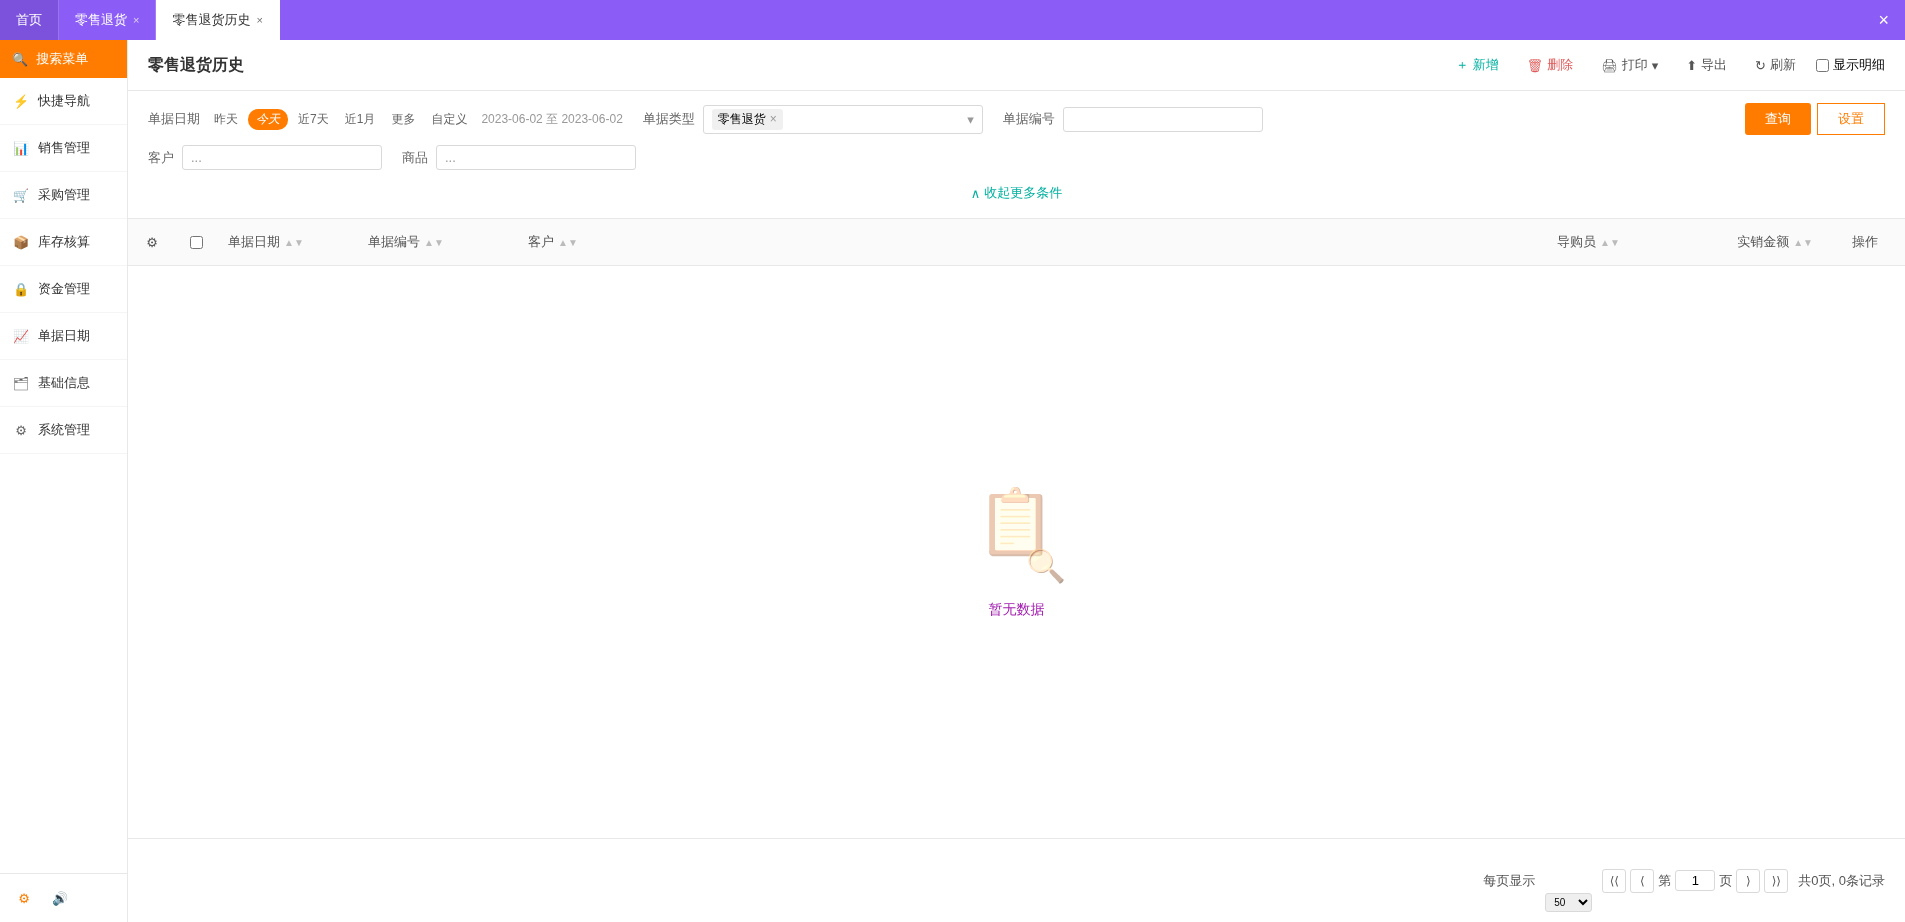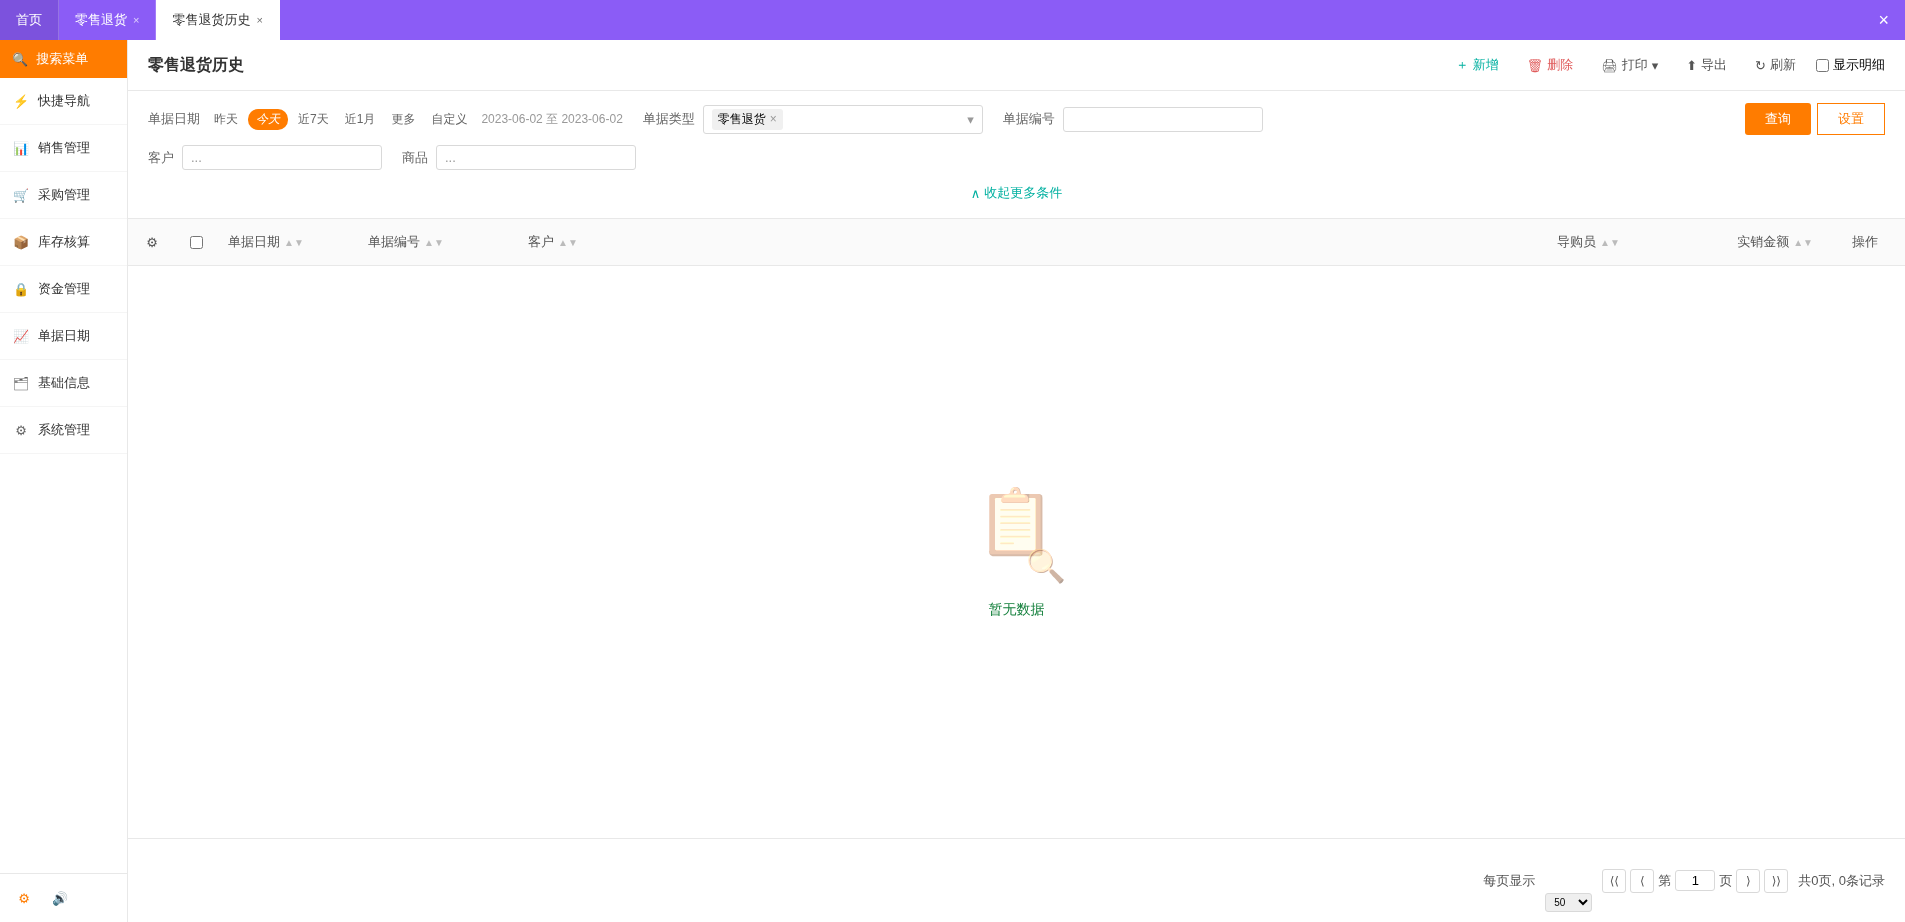--- a/index.html
+++ b/index.html
@@ -80,7 +80,7 @@
 
     
     .empty-state { flex: 1; display: flex; flex-direction: column; align-items: center; justify-content: center; gap: 16px; }
-    .empty-text { color: #15803d; font-size: 14px; }
+    .empty-text { color: #a21caf; font-size: 14px; }
 
     
     .pagination { background: #fff; padding: 10px 20px; display: flex; align-items: center; justify-content: flex-end; gap: 10px; border-top: 1px solid #e8e8e8; flex-shrink: 0; font-size: 13px; color: #555; }

